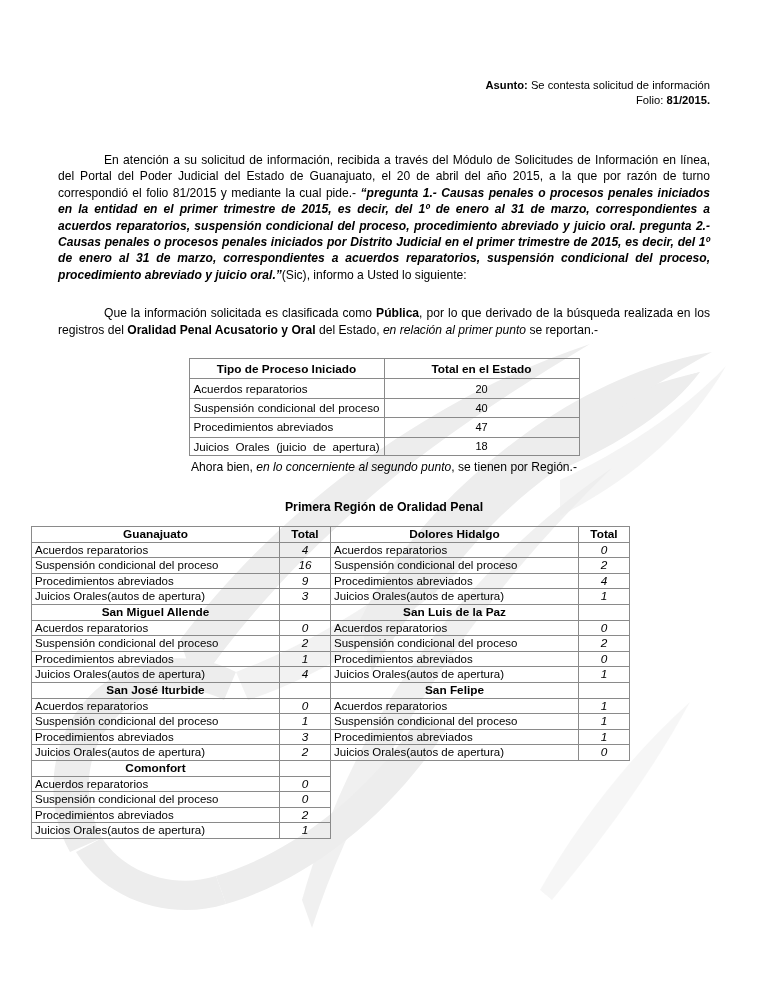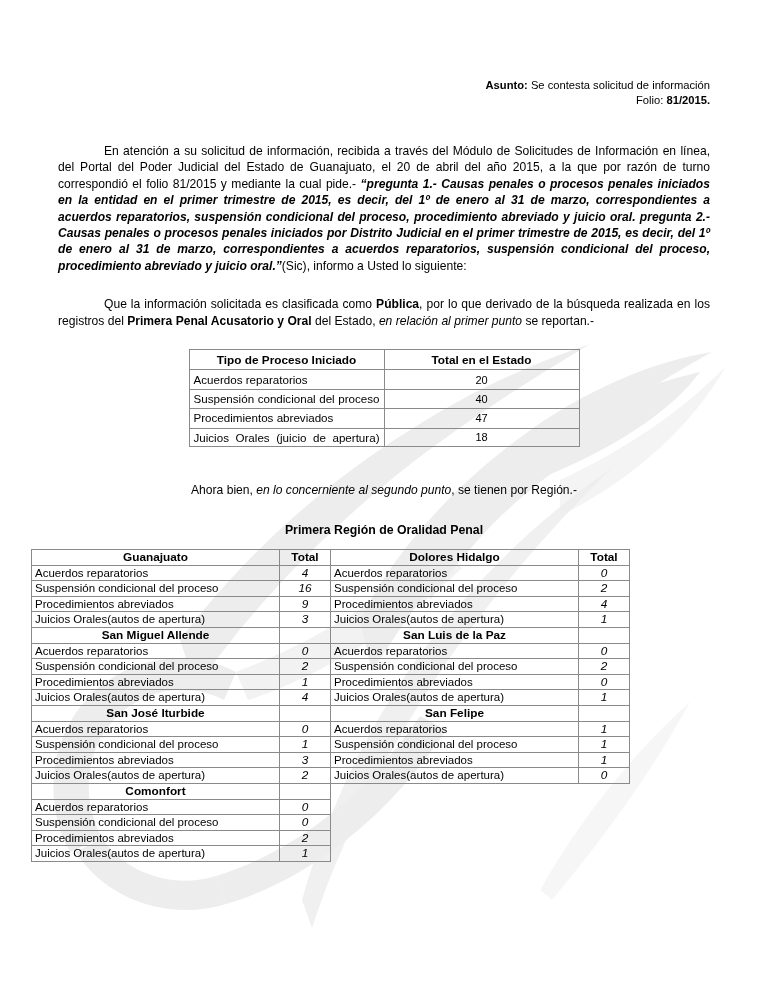--- a/index.html
+++ b/index.html
@@ -44,7 +44,7 @@
 
   
   .para {
-    margin-top: 35px;
+    margin-top: 44px;
     font-size: 12.1px;
     line-height: 16.4px;
     text-align: justify;

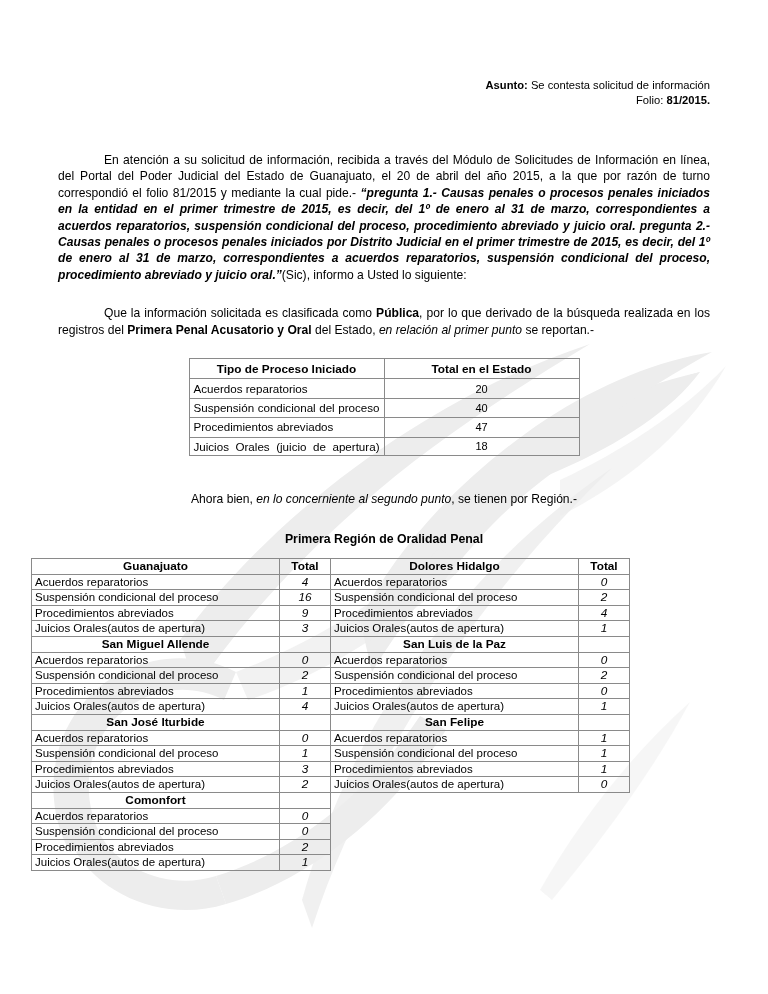--- a/index.html
+++ b/index.html
@@ -190,7 +190,7 @@
     </div>
 
     <div class="para second">
-      <span>Que la información solicitada es clasificada como </span><span class="b">Pública</span><span>, por lo que derivado de la búsqueda realizada en los registros del </span><span class="b">Primera Penal Acusatorio y Oral</span><span> del Estado, </span><span class="i">en relación al primer punto</span><span> se reportan.-</span>
+      <span>Que la información solicitada es clasificada como </span><span class="b">Pública</span><span>, por lo que derivado de la búsqueda realizada en los registros del </span><span class="b">Oralidad Penal Acusatorio y Oral</span><span> del Estado, </span><span class="i">en relación al primer punto</span><span> se reportan.-</span>
     </div>
 
     <div class="t1-wrap">

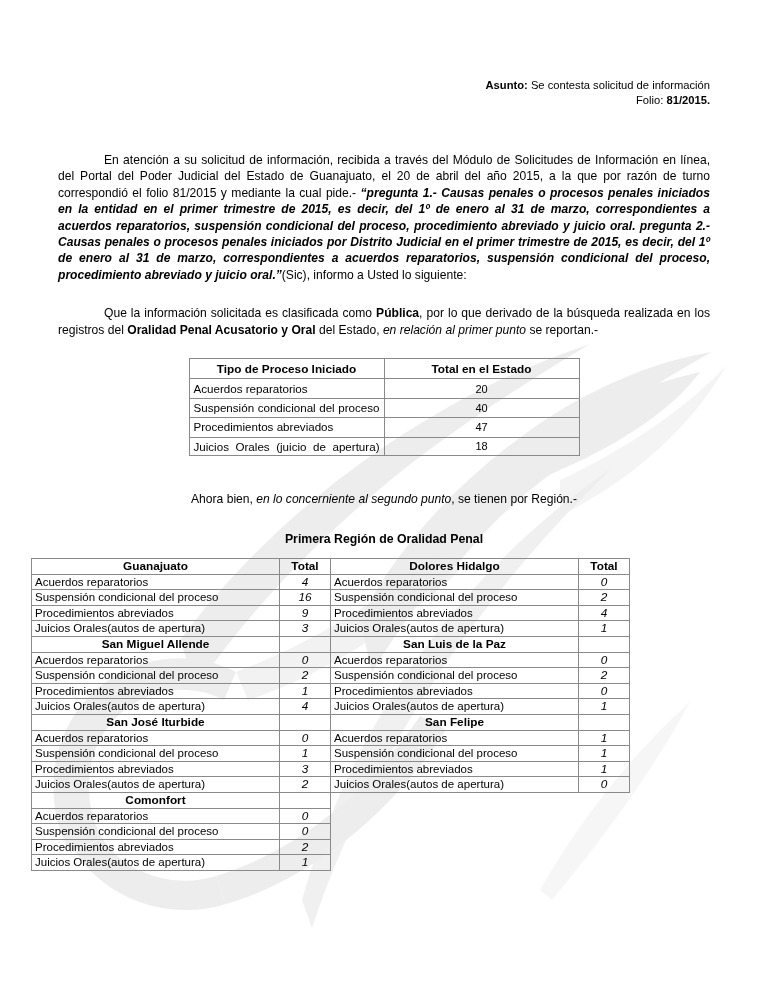--- a/index.html
+++ b/index.html
@@ -99,7 +99,7 @@
 
   
   .mid-line {
-    margin-top: 36px;
+    margin-top: 4px;
     text-align: center;
     font-size: 12.1px;
   }

